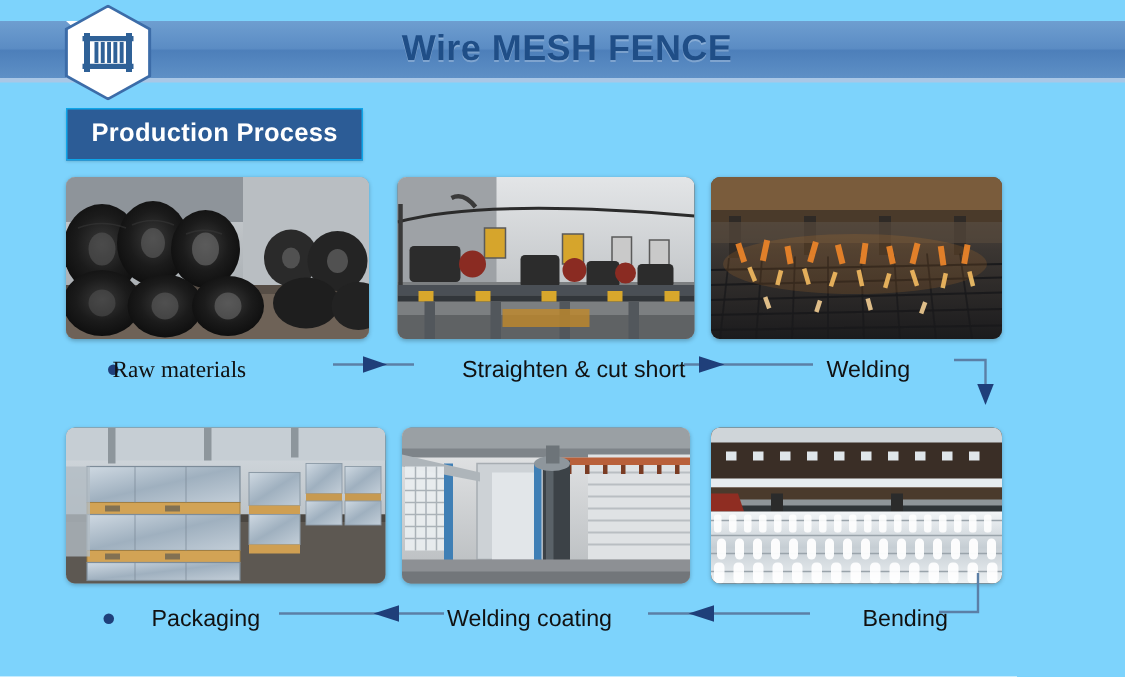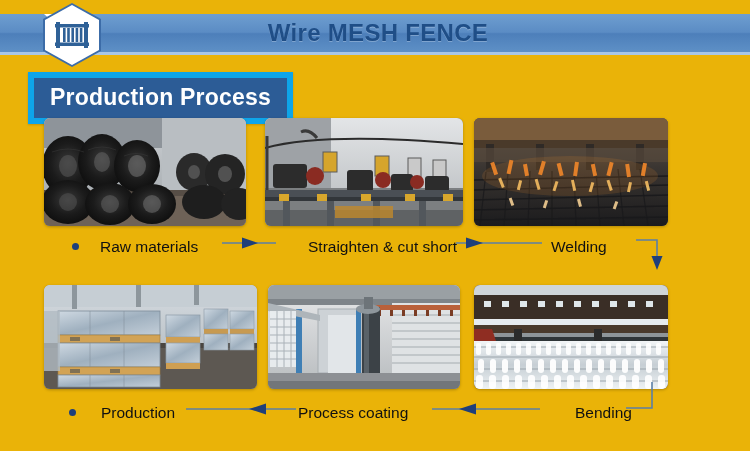--- a/index.html
+++ b/index.html
@@ -9,7 +9,7 @@
     font-family: "Liberation Sans", sans-serif;
     overflow: hidden;
   }
-  .page { position: relative; width: 750px; height: 451px; background: #eab308; }
+  .page { position: relative; width: 750px; height: 451px; background: #7dd3fc; }
 
   
   .banner {

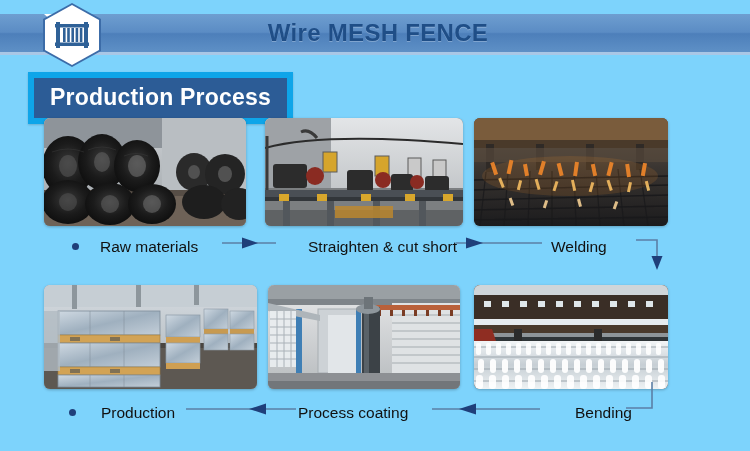--- a/index.html
+++ b/index.html
@@ -47,10 +47,10 @@
 
   
   .tag {
-    position: absolute; left: 28px; top: 72px;
-    background: #2c5c96; border: 6px solid #0ea5e9;
+    position: absolute; left: 44px; top: 72px;
+    background: #2c5c96; border: 1px solid #0ea5e9;
     padding: 6px 16px 7px 16px;
-    color: #ffffff; font-size: 23px; font-weight: bold; letter-spacing: .2px;
+    color: #ffffff; font-size: 17px; font-weight: bold; letter-spacing: .2px;
     box-shadow: 0 1px 2px rgba(0,0,0,.18);
   }
 

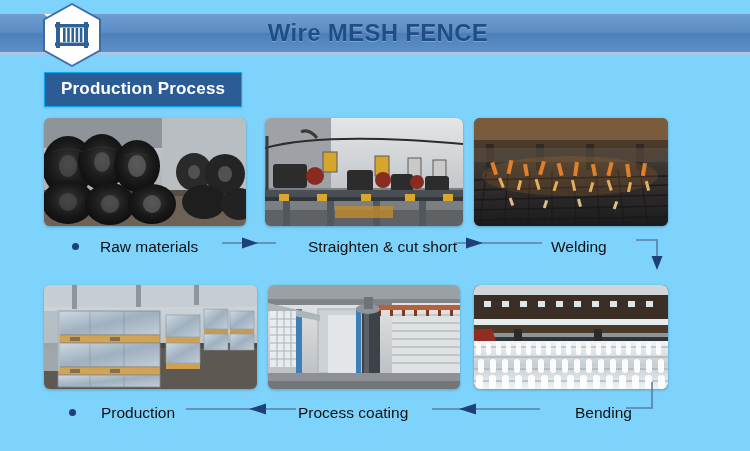--- a/index.html
+++ b/index.html
@@ -83,7 +83,7 @@
   .arrow-svg { position: absolute; overflow: visible; }
 
   
-  #cap-raw        { left: 100px;  top: 239px; }
+  #cap-raw        { left: 75px;  top: 239px; font-family: Liberation Serif, serif; }
   #cap-straighten { left: 276px; top: 239px; margin-left: 32px; }
   #cap-welding    { left: 551px; top: 239px; text-align: center; }
   #bullet-raw     { left: 72px;  top: 243px; }

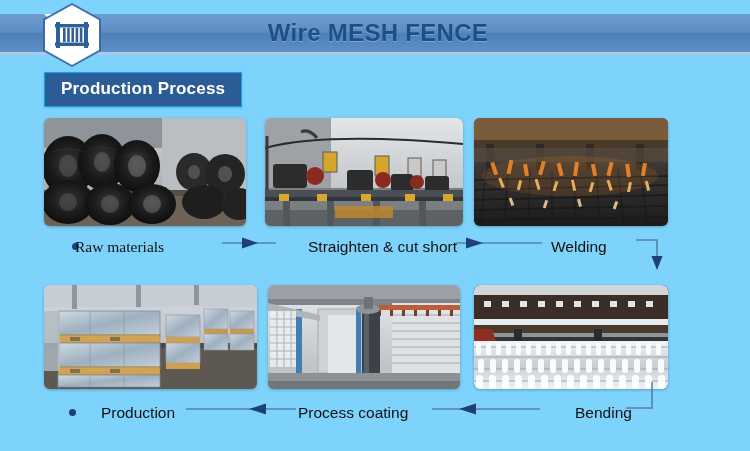--- a/index.html
+++ b/index.html
@@ -552,7 +552,7 @@
   </svg>
 
   <div class="bullet" id="bullet-pack"></div>
-  <div class="caption" id="cap-packaging">Production</div>
+  <div class="caption" id="cap-packaging">Packaging</div>
 
   <svg class="arrow-svg" id="arr-3" viewBox="0 0 118 22">
     <path d="M8 11 L118 11" stroke="#5b7fa6" stroke-width="1.6" fill="none"></path>

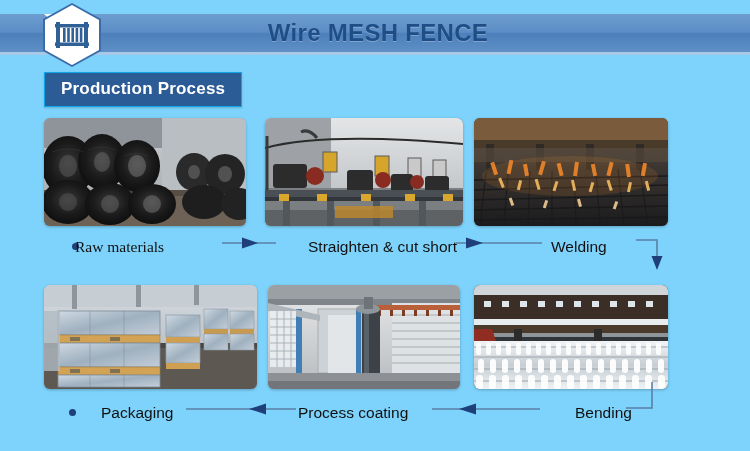--- a/index.html
+++ b/index.html
@@ -559,7 +559,7 @@
     <path d="M88 5.5 L71 11 L88 16.5 Z" fill="#1f3f7a"></path>
   </svg>
 
-  <div class="caption" id="cap-powder">Process coating</div>
+  <div class="caption" id="cap-powder">Welding coating</div>
 
   <svg class="arrow-svg" id="arr-4" viewBox="0 0 114 22">
     <path d="M4 11 L112 11" stroke="#5b7fa6" stroke-width="1.6" fill="none"></path>

